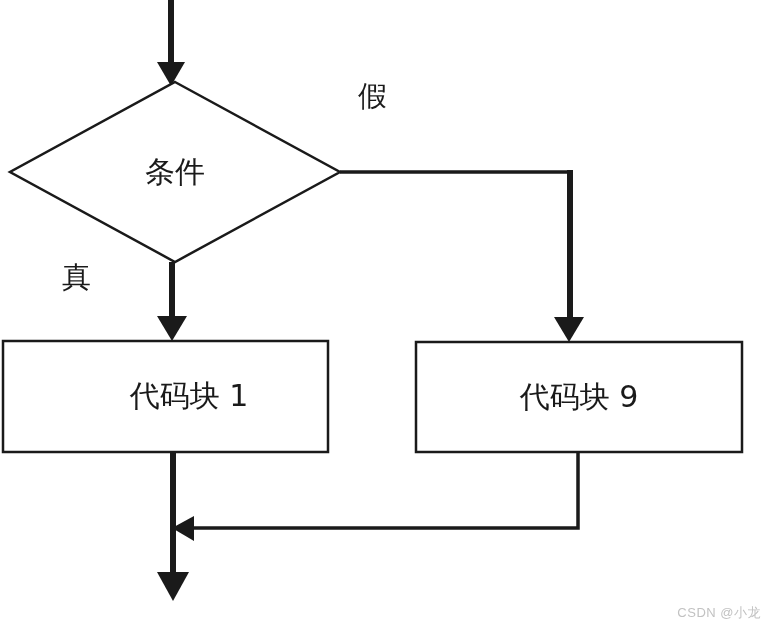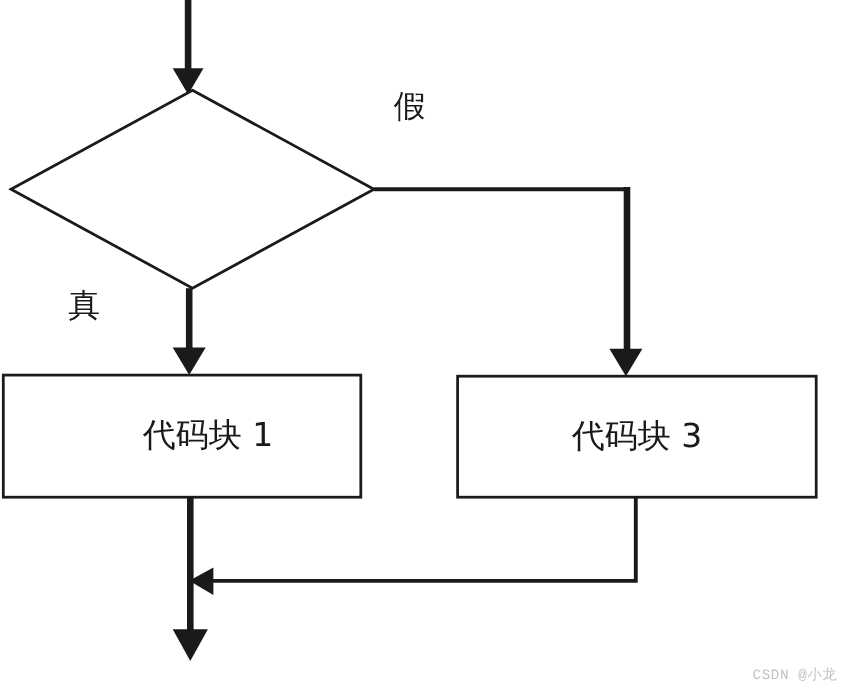--- a/index.html
+++ b/index.html
@@ -97,6 +97,7 @@
 
   </svg>
 
+  <div class="node-label shape-label" style="left:0; top:157px; width:350px;">条件</div>
 
   <div class="node-label shape-label" style="left:3px; top:381px; width:372px;">代码块 1</div>
 

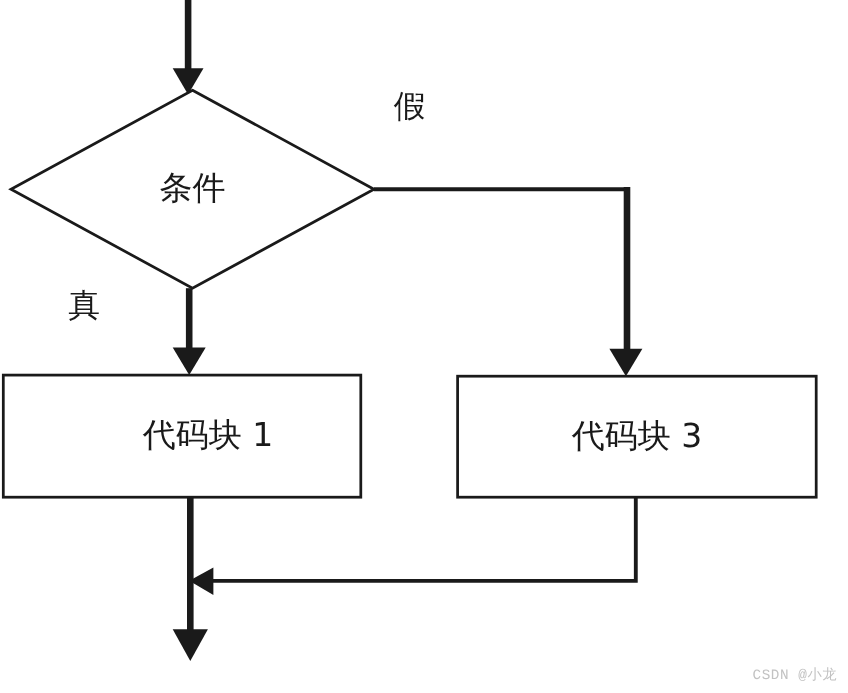--- a/index.html
+++ b/index.html
@@ -101,7 +101,7 @@
 
   <div class="node-label shape-label" style="left:3px; top:381px; width:372px;">代码块 1</div>
 
-  <div class="node-label shape-label" style="left:416px; top:382px; width:326px;">代码块 3</div>
+  <div class="node-label shape-label" style="left:416px; top:382px; width:326px;">代码块 9</div>
 
   <div class="node-label edge-label" style="left:62px; top:263px;">真</div>
 

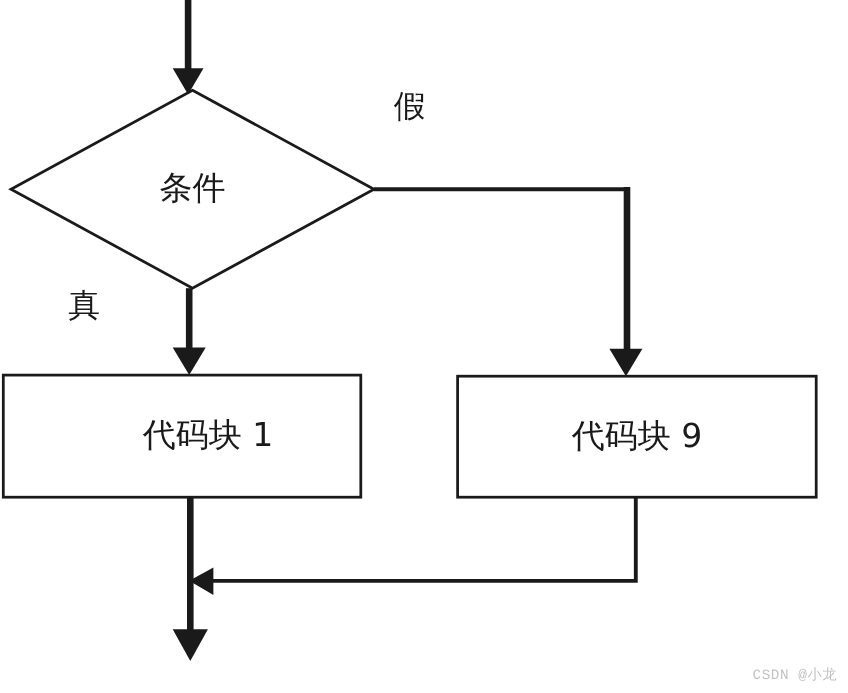--- a/index.html
+++ b/index.html
@@ -45,7 +45,7 @@
     bottom: 8px;
     font-size: 13px;
     color: #c2c2c2;
-    font-family: Liberation Mono, monospace;
+    font-family: Liberation Sans, sans-serif;
     letter-spacing: 0.5px;
     user-select: none;
   }

